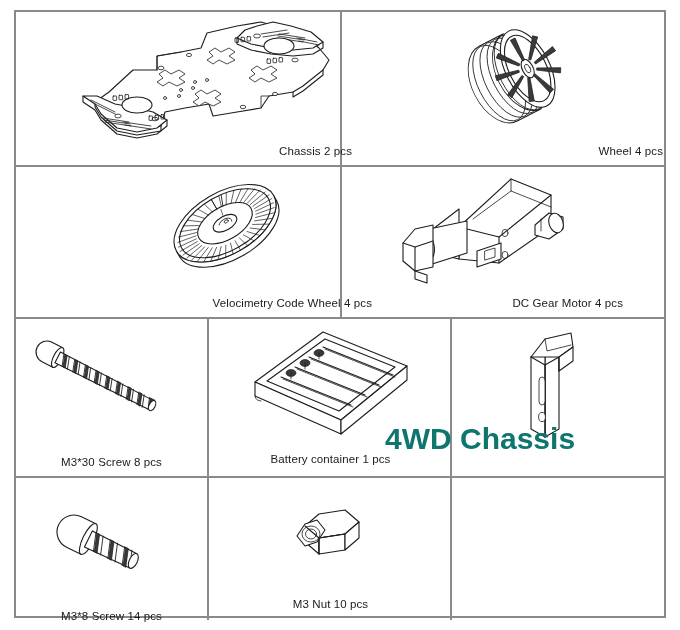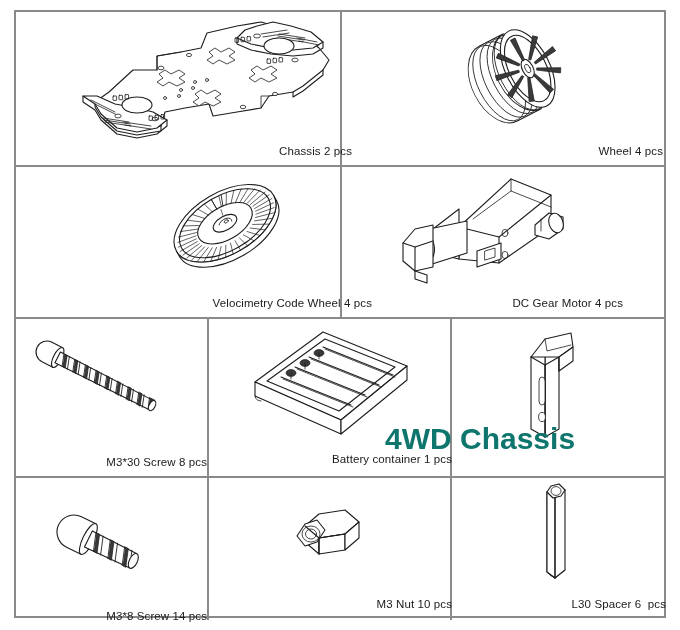--- a/index.html
+++ b/index.html
@@ -74,7 +74,7 @@
     line-height: 14px;
   }
   .label-right { right: 16px; }
-  .label-center { left: 0; right: 0; text-align: right; }
+  .label-center { left: 0; right: 0; text-align: center; }
 
   
   #wd-overlay {

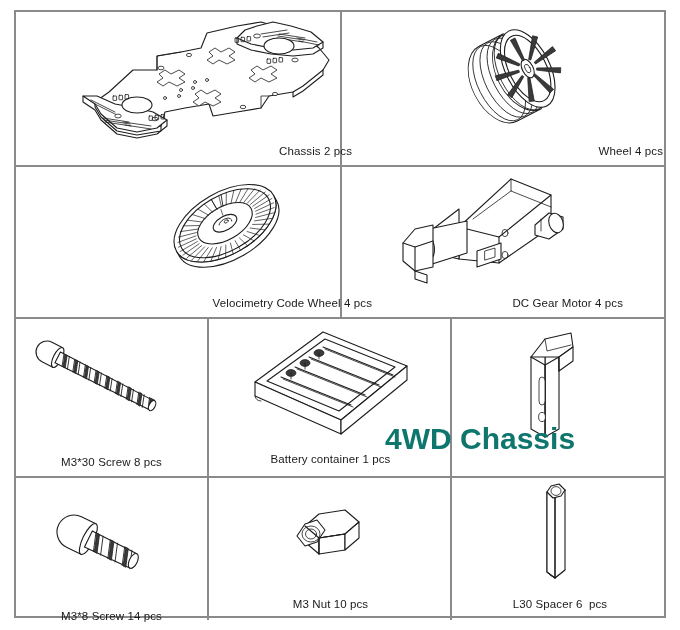--- a/index.html
+++ b/index.html
@@ -616,25 +616,6 @@
     <div class="cell-label label-center">M3 Nut 10 pcs</div>
   </div>
 
-  <div class="cell" style="left:454px; top:478px; width:212px; height:140px;">
-    <div class="cell-art">
-      <svg width="70" height="115" viewBox="0 0 70 115">
-
-        <path class="fl-w" d="M22 14 L30 8 L40 12 L40 92 L30 100 L22 94 Z"></path>
-        <path class="fl-w" d="M22 14 L22 94 L30 100 L30 20 Z"></path>
-        <path class="ln" d="M30 20 L40 12"></path>
-        <path class="ln" d="M30 20 L30 100"></path>
-
-        <path class="fl-w" d="M22 14 L26 8 L34 6 L40 12 L36 18 L28 20 Z"></path>
-
-        <ellipse class="fl-w-thin" cx="31" cy="13" rx="5" ry="4.4"></ellipse>
-
-        <path class="ln-thin" d="M22 94 L30 100 L40 92"></path>
-        <path class="ln-thin" d="M25 97 L30 100"></path>
-      </svg>
-    </div>
-    <div class="cell-label label-center">L30 Spacer 6  pcs</div>
-  </div>
 
   <div id="wd-overlay">4WD Chassis</div>
 

